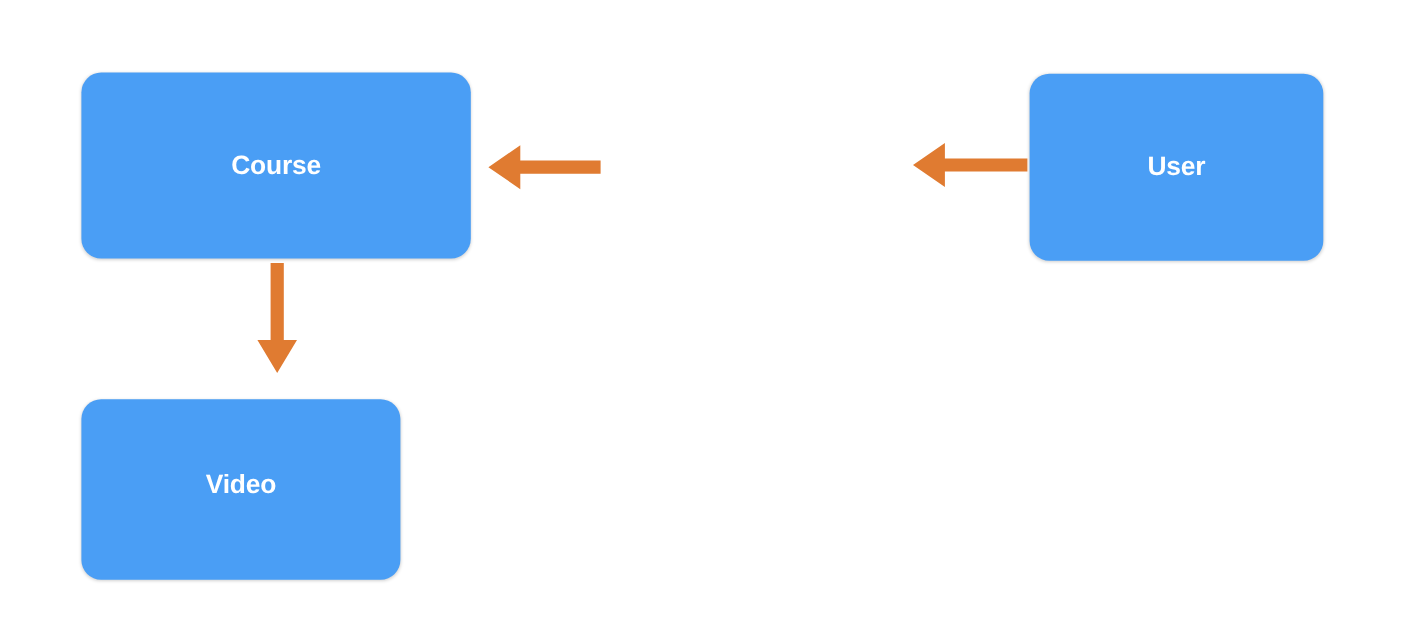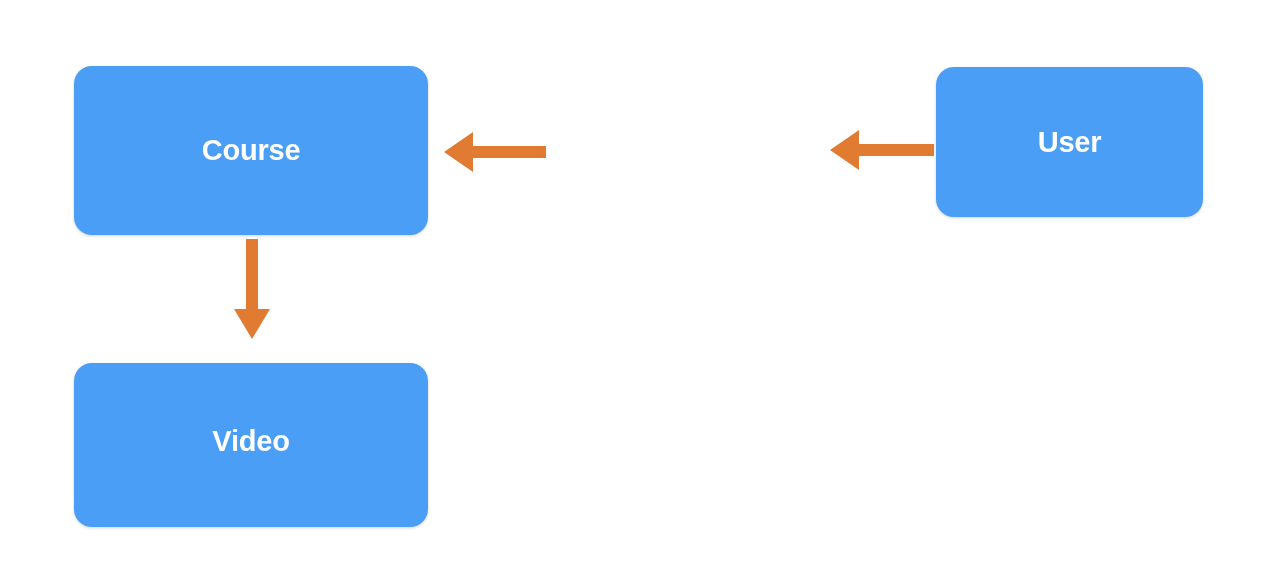--- a/index.html
+++ b/index.html
@@ -36,7 +36,7 @@
   .node-label {
     color: #ffffff;
     font-family: "Liberation Sans", sans-serif;
-    font-size: 29px;
+    font-size: 24px;
     font-weight: bold;
     letter-spacing: -0.2px;
     line-height: 1;

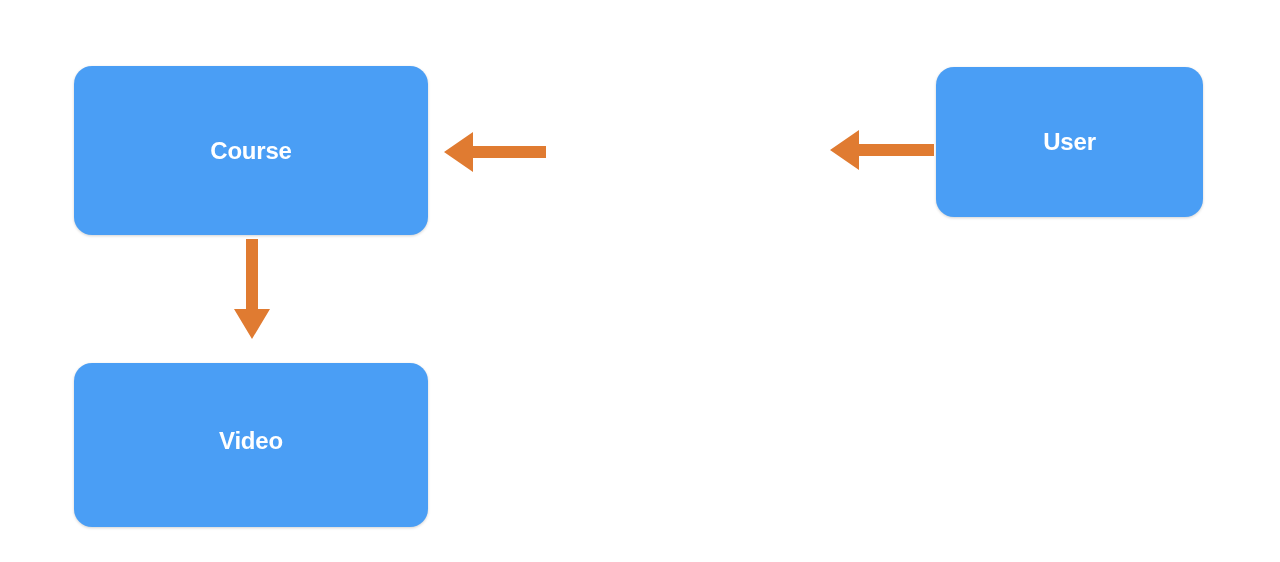--- a/index.html
+++ b/index.html
@@ -46,7 +46,7 @@
 
   #node-course   { left: 74px;  top: 66px;  width: 354px; height: 169px; }
   #node-audience { left: 548px; top: 67px;  width: 266px; height: 166px; }
-  #node-user     { left: 936px; top: 67px;  width: 267px; height: 150px; }
+  #node-user     { left: 936px; top: 67px;  width: 267px; height: 170px; }
   #node-video    { left: 74px;  top: 363px; width: 354px; height: 164px; }
 
   

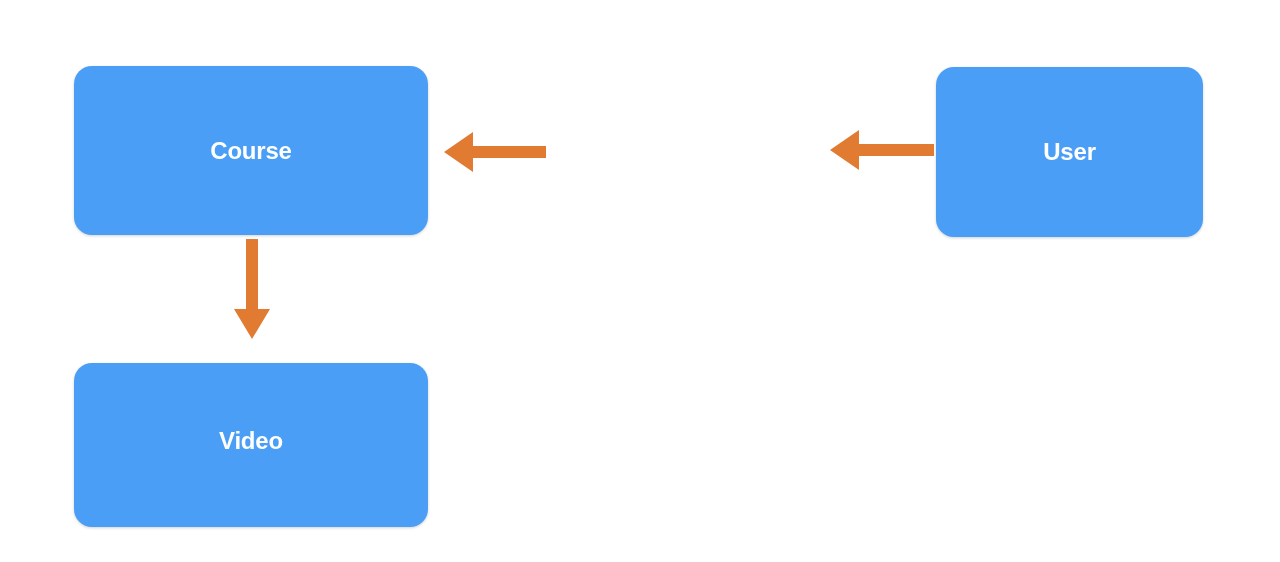--- a/index.html
+++ b/index.html
@@ -47,7 +47,7 @@
   #node-course   { left: 74px;  top: 66px;  width: 354px; height: 169px; }
   #node-audience { left: 548px; top: 67px;  width: 266px; height: 166px; }
   #node-user     { left: 936px; top: 67px;  width: 267px; height: 170px; }
-  #node-video    { left: 74px;  top: 363px; width: 354px; height: 164px; }
+  #node-video    { left: 74px;  top: 363px; width: 290px; height: 164px; }
 
   
   #node-video .node-label { transform: translateY(-4px); }

